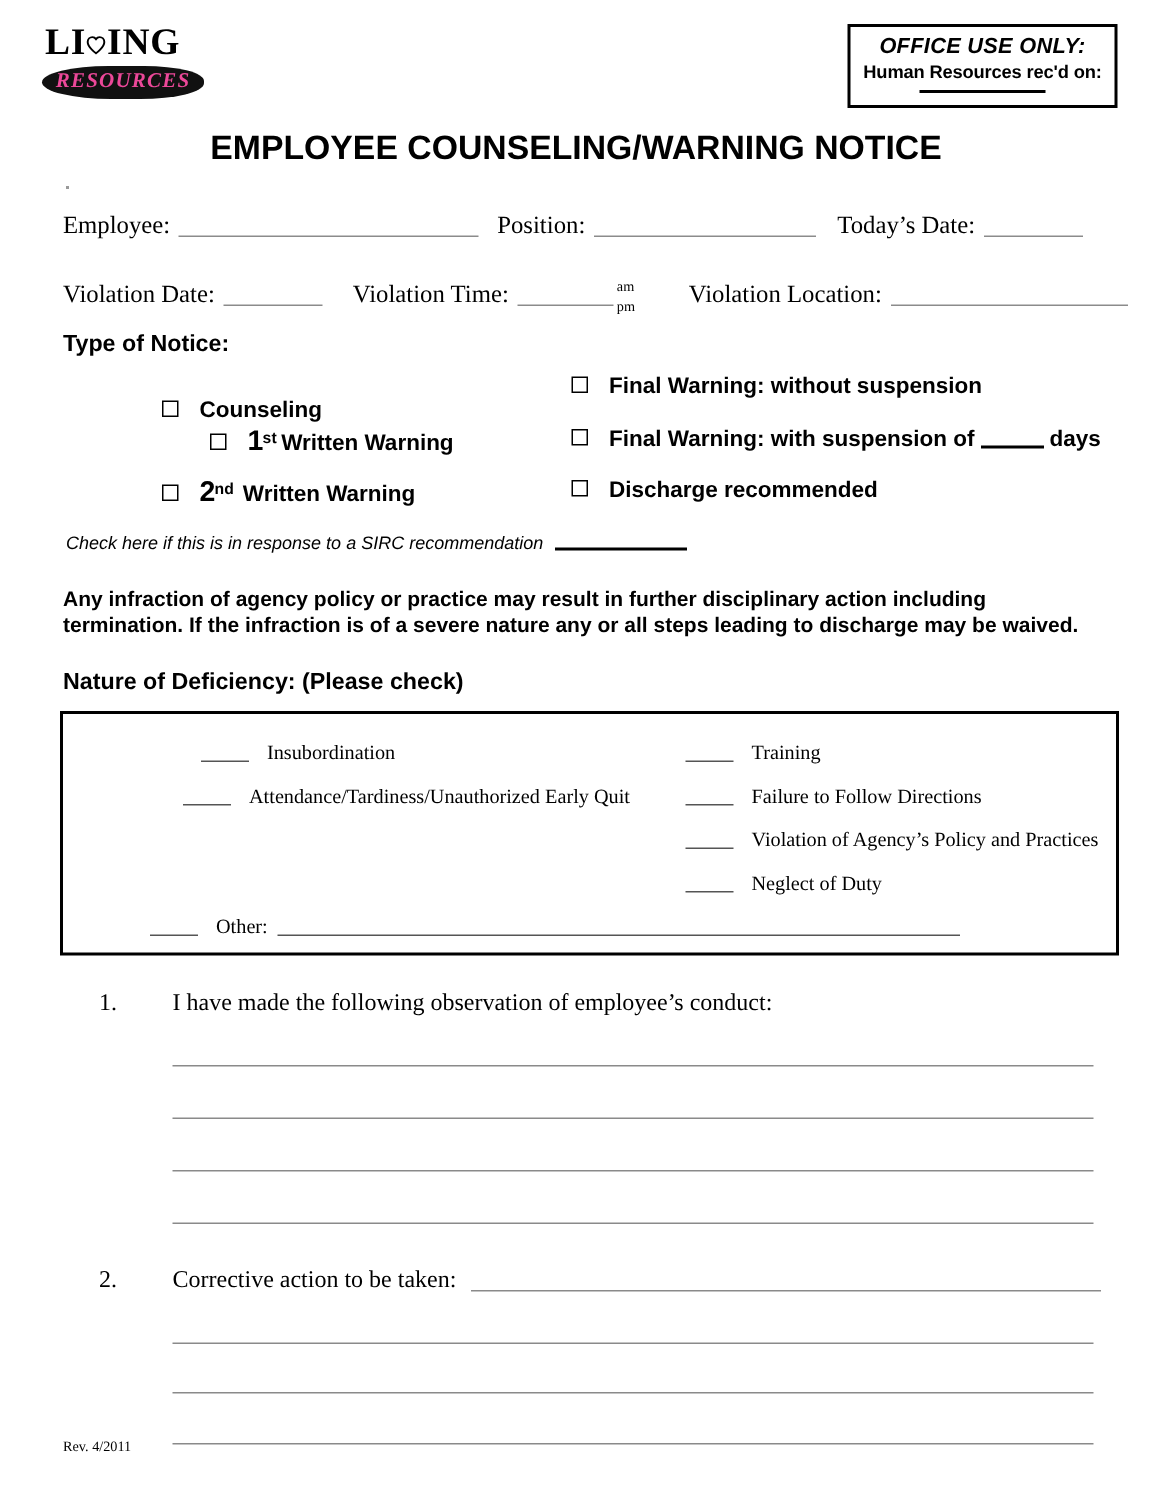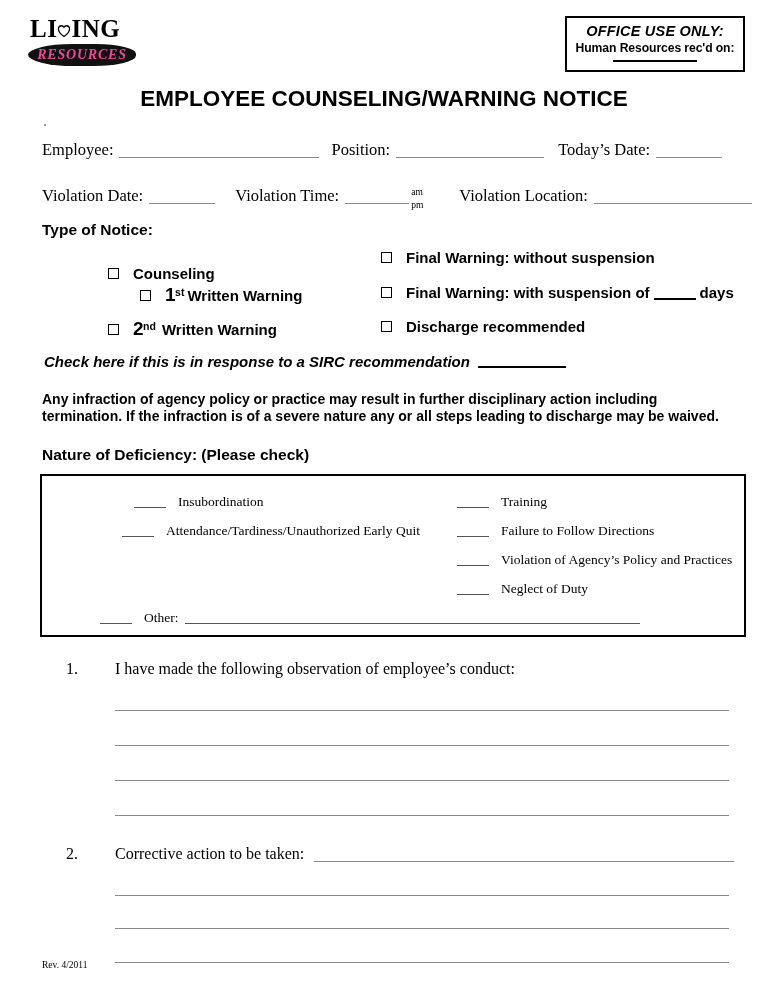--- a/index.html
+++ b/index.html
@@ -218,9 +218,8 @@
     top: 353px;
     font-family: "Liberation Sans", sans-serif;
     font-style: italic;
-    font-size: 15px;
+    font-size: 12px;
     white-space: nowrap;
-    font-weight: bold;
   }
   #sirc-line .sirc-rule {
     display: inline-block;

